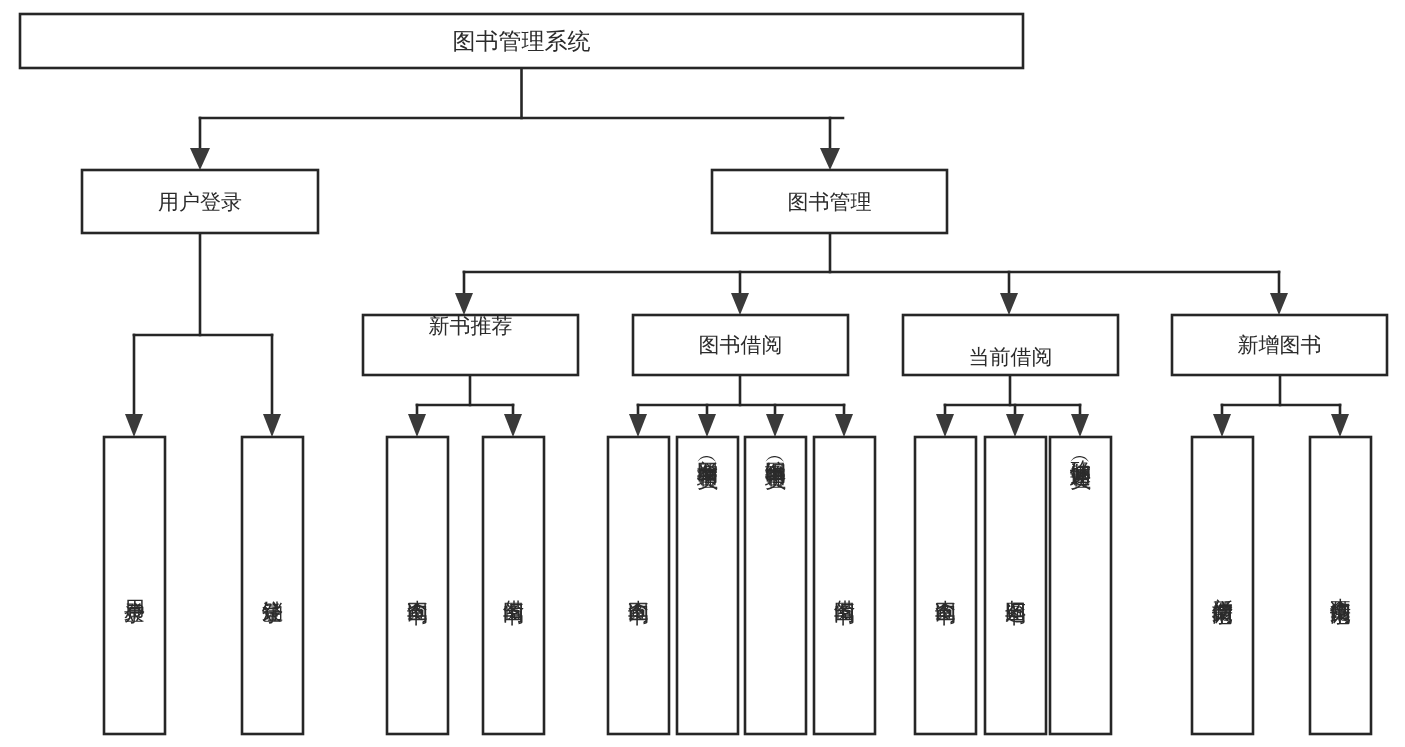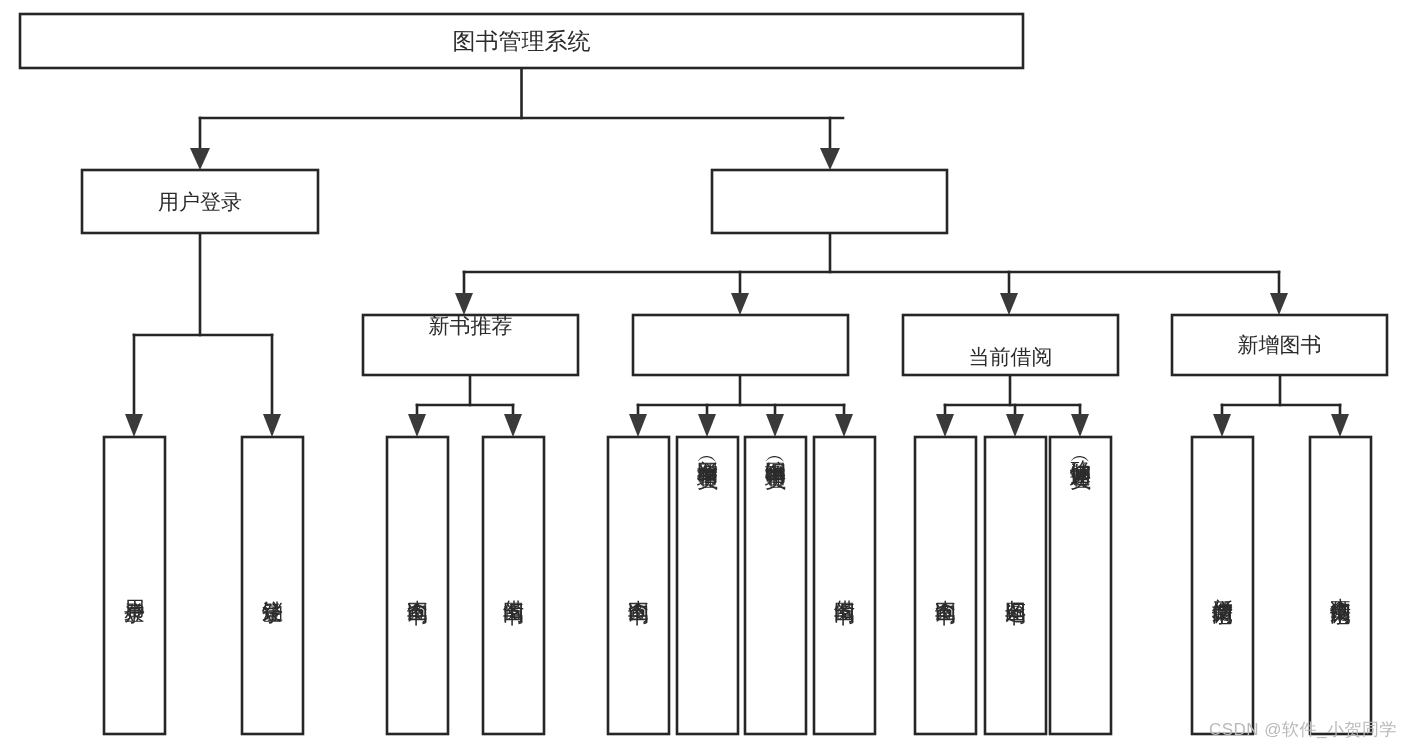--- a/index.html
+++ b/index.html
@@ -197,6 +197,9 @@
     <span class="htext">用户登录</span>
   </div>
 
+  <div class="hlabel-wrap" style="left:712px; top:170px; width:235px; height:63px;">
+    <span class="htext">图书管理</span>
+  </div>
 
   <div class="hlabel-wrap" style="left:363px; top:296px; width:215px; height:60px;">
     <span class="htext">新书推荐</span>

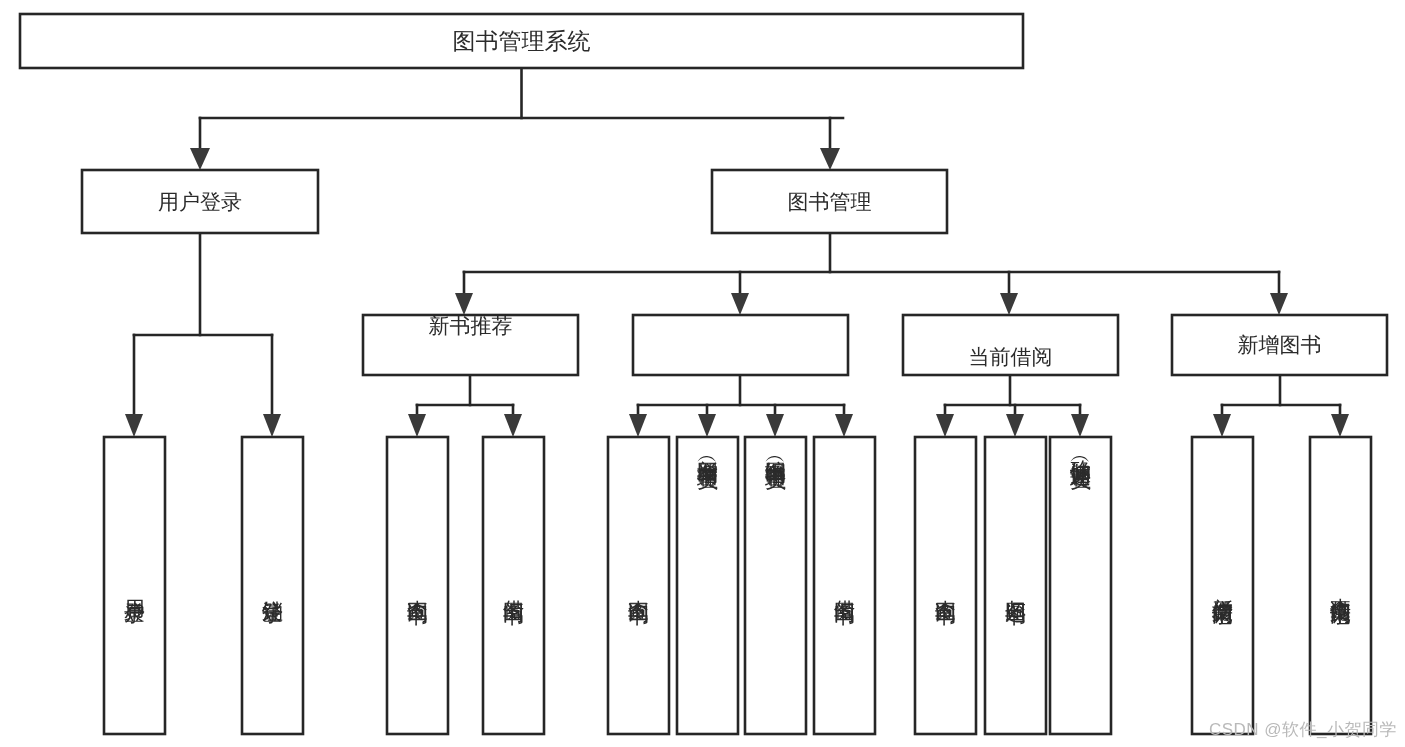--- a/index.html
+++ b/index.html
@@ -205,6 +205,9 @@
     <span class="htext">新书推荐</span>
   </div>
 
+  <div class="hlabel-wrap" style="left:633px; top:315px; width:215px; height:60px;">
+    <span class="htext">图书借阅</span>
+  </div>
 
   <div class="hlabel-wrap" style="left:903px; top:327px; width:215px; height:60px;">
     <span class="htext">当前借阅</span>

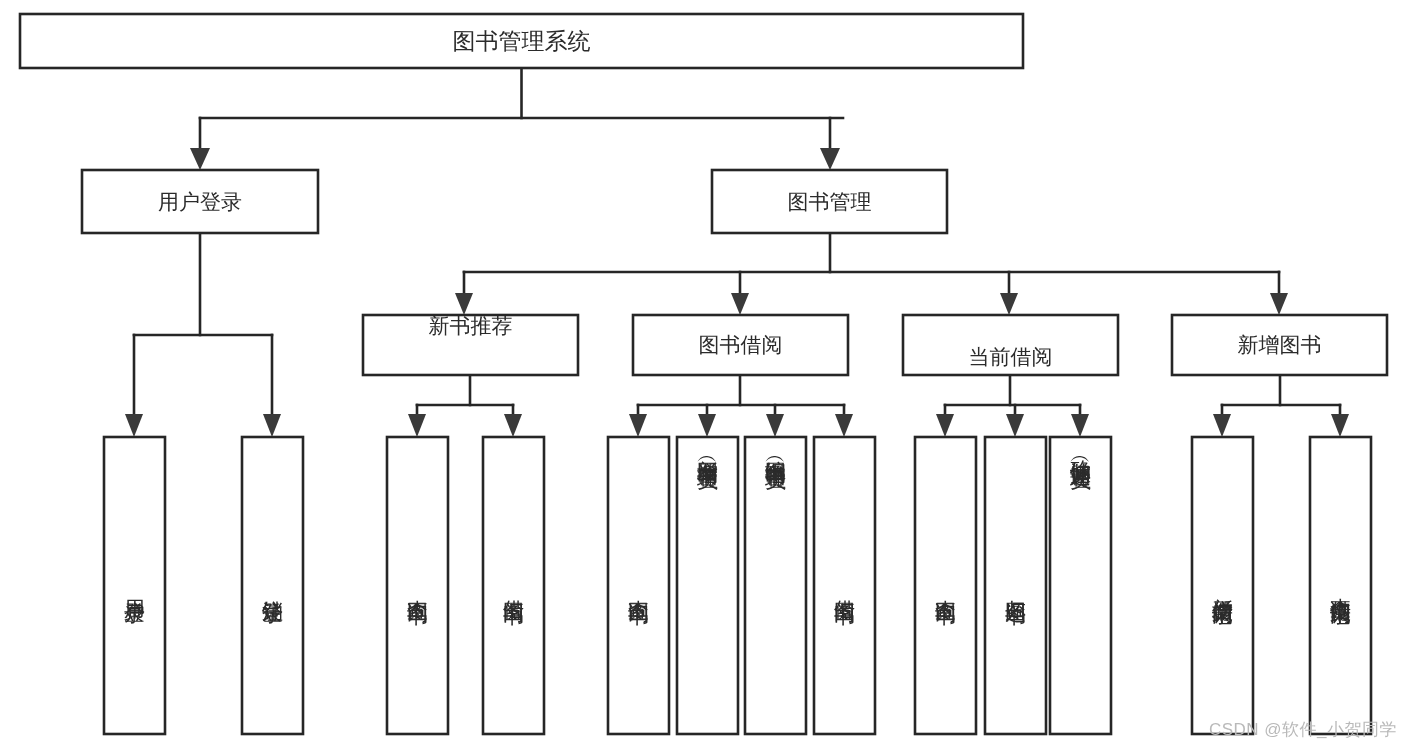--- a/index.html
+++ b/index.html
@@ -269,7 +269,6 @@
     <span class="vtext">查询借阅记录</span>
   </div>
 
-  <div id="watermark">CSDN @软件_小贺同学</div>
 
 </div>
 

